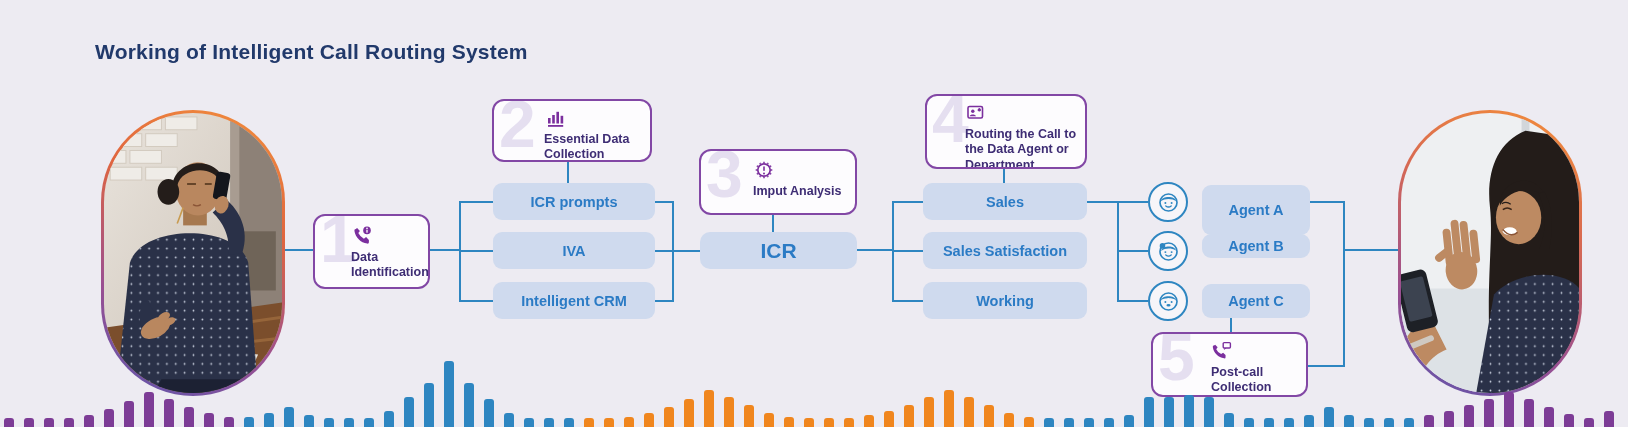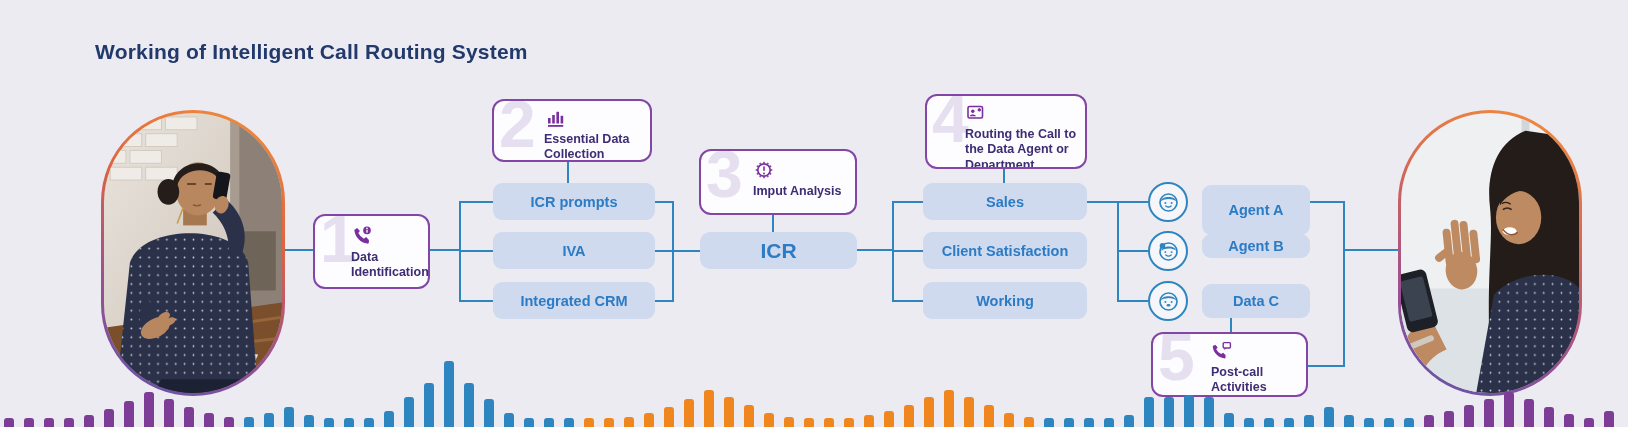--- a/index.html
+++ b/index.html
@@ -156,7 +156,7 @@
   <div class="node" style="left:923px;top:183px;width:164px;height:37px">Sales</div>
 
   <div class="node big" style="left:700px;top:232px;width:157px;height:37px">ICR</div>
-  <div class="node" style="left:923px;top:232px;width:164px;height:37px">Client Satisfaction</div>
+  <div class="node" style="left:923px;top:232px;width:164px;height:37px">Sales Satisfaction</div>
   <div class="node" style="left:923px;top:282px;width:164px;height:37px">Working</div>
 
   <div class="agent-circle" style="left:1148px;top:182px">

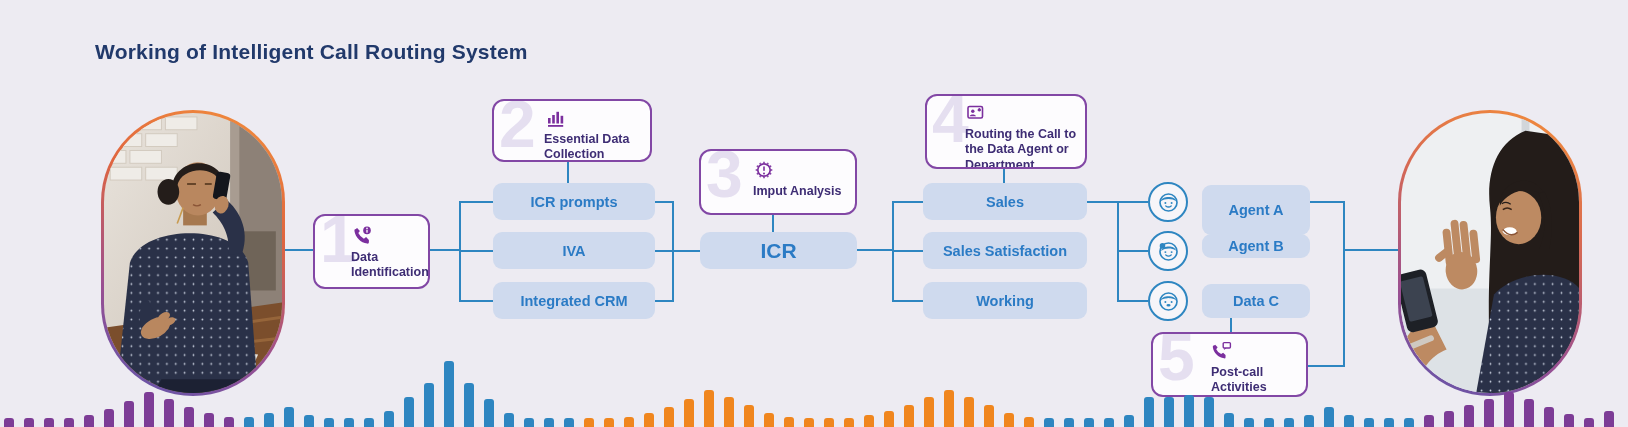--- a/index.html
+++ b/index.html
@@ -151,7 +151,7 @@
 
   <div class="node" style="left:493px;top:232px;width:162px;height:37px">IVA</div>
   <div class="node" style="left:493px;top:183px;width:162px;height:37px">ICR prompts</div>
-  <div class="node" style="left:493px;top:282px;width:162px;height:37px">Integrated CRM</div>
+  <div class="node" style="left:493px;top:282px;width:162px;height:37px">Intelligent CRM</div>
 
   <div class="node" style="left:923px;top:183px;width:164px;height:37px">Sales</div>
 

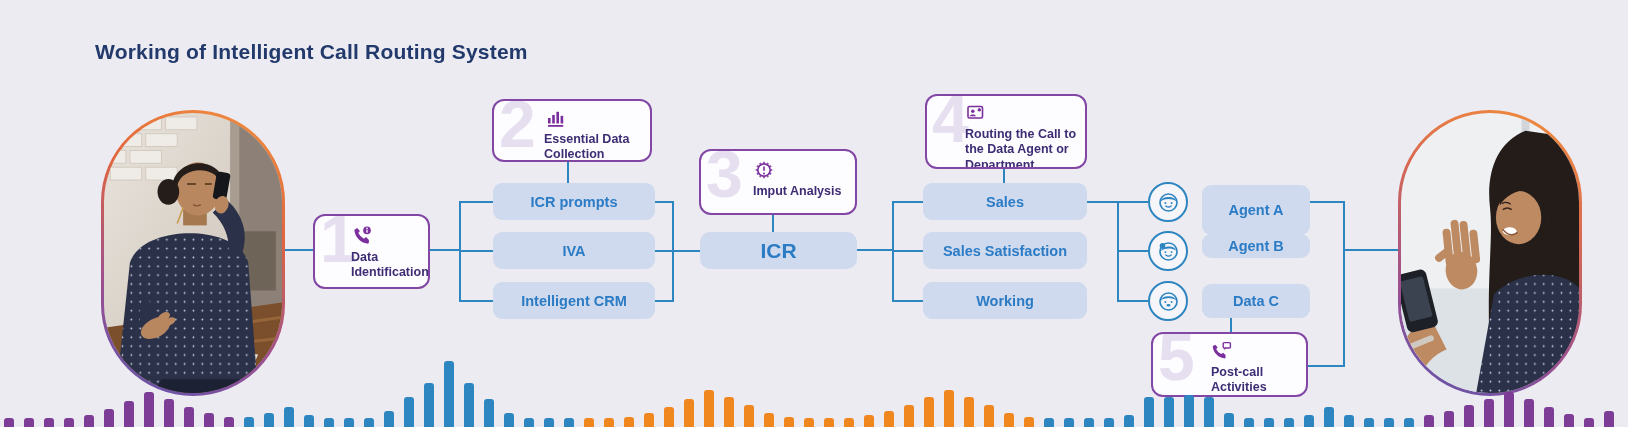--- a/index.html
+++ b/index.html
@@ -190,7 +190,7 @@
 
   <div class="node" style="left:1202px;top:185px;width:108px;height:50px">Agent A</div>
   <div class="node" style="left:1202px;top:234px;width:108px;height:24px">Agent B</div>
-  <div class="node" style="left:1202px;top:284px;width:108px;height:34px">Data C</div>
+  <div class="node" style="left:1202px;top:284px;width:108px;height:34px">Agent C</div>
 
   <div class="photo-oval" style="left:101px;top:110px;width:184px;height:286px;background:linear-gradient(205deg,#f08a3c 5%,#e0653f 35%,#9a4f92 70%,#5a55ad 100%)">
     <div class="ph-in">

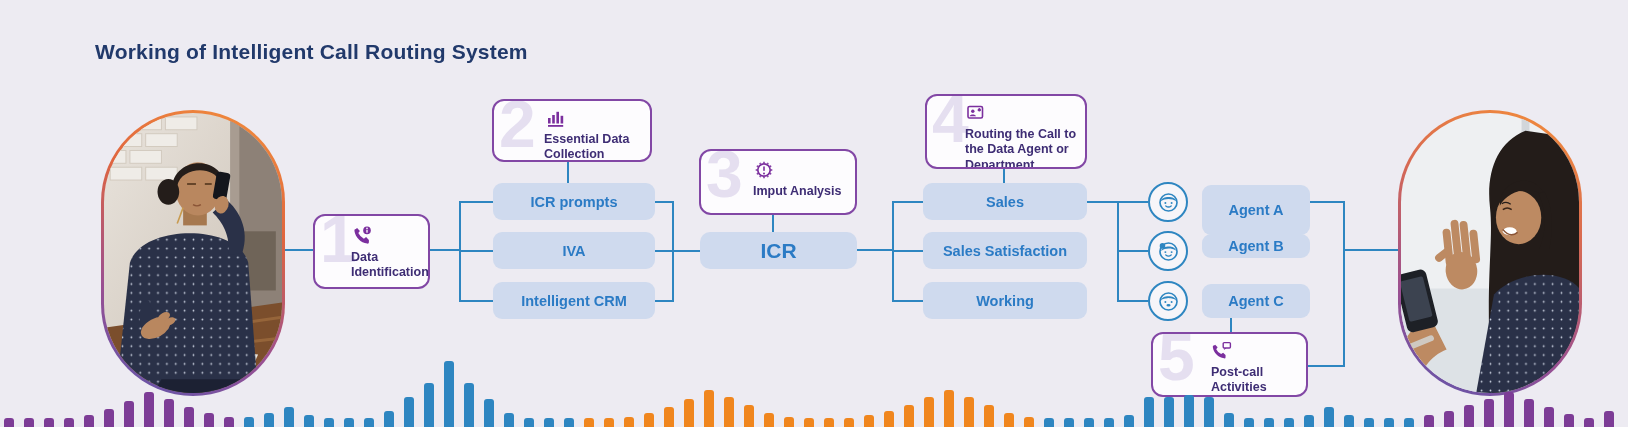--- a/index.html
+++ b/index.html
@@ -145,7 +145,7 @@
           <path d="M13.6 8 12.8 10.2 15.4 8 Z" fill="#7b2f9e"></path>
         </svg>
       </span>
-      <div class="slabel">Post-call Activities</div>
+      <div class="slabel">Post-call Collection</div>
     </div>
   </div>
 

